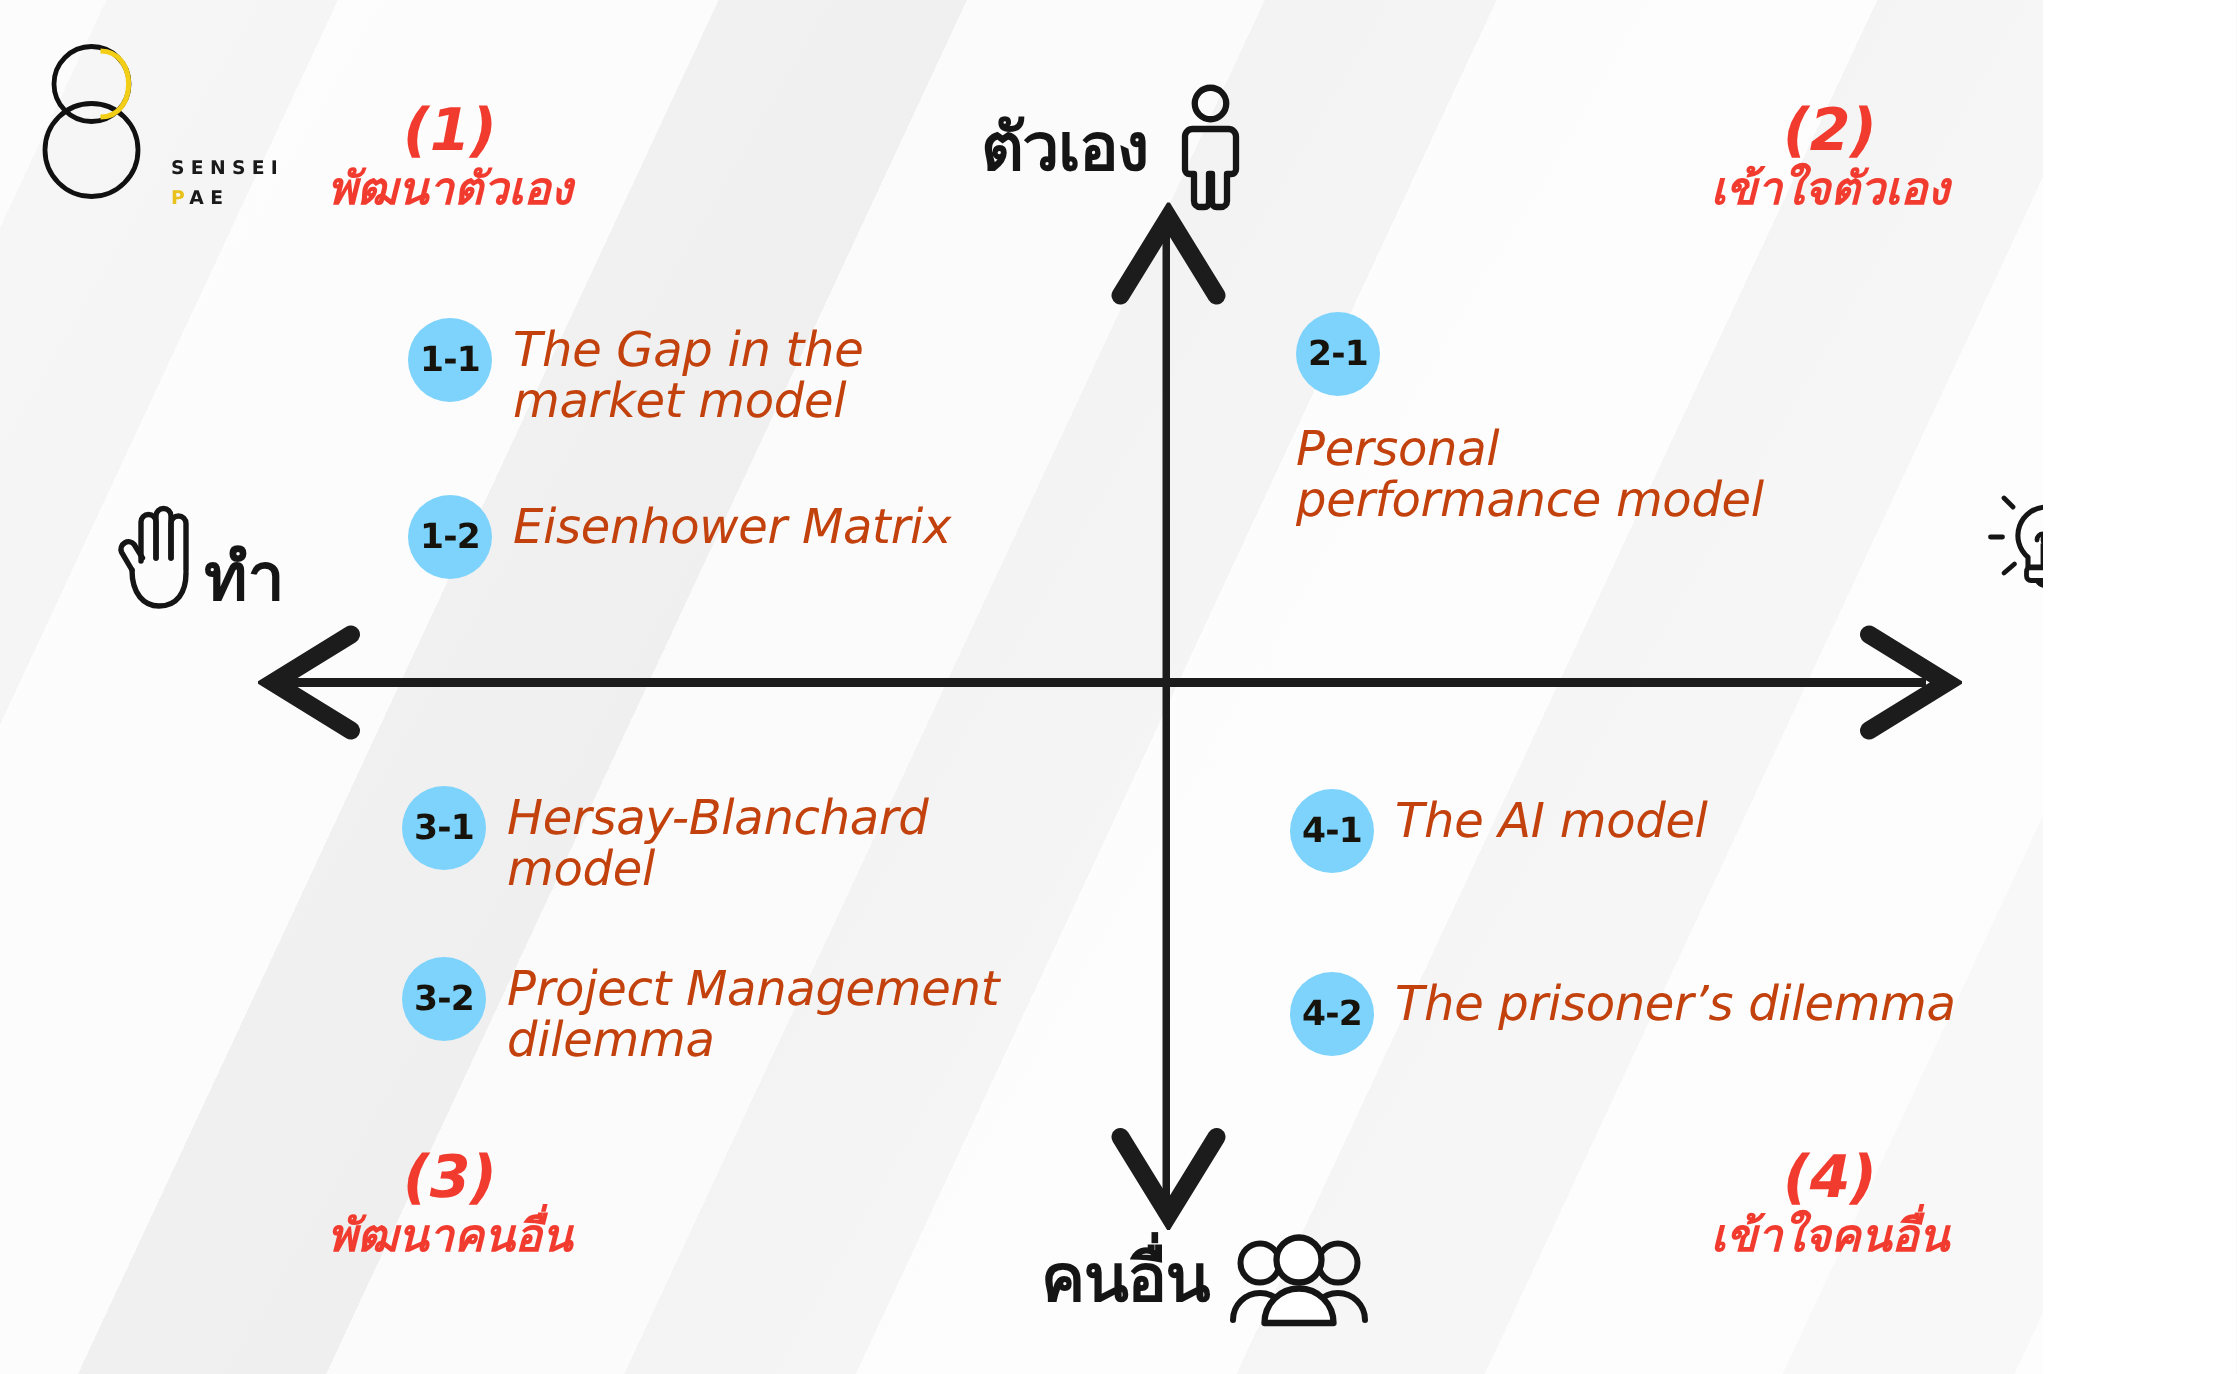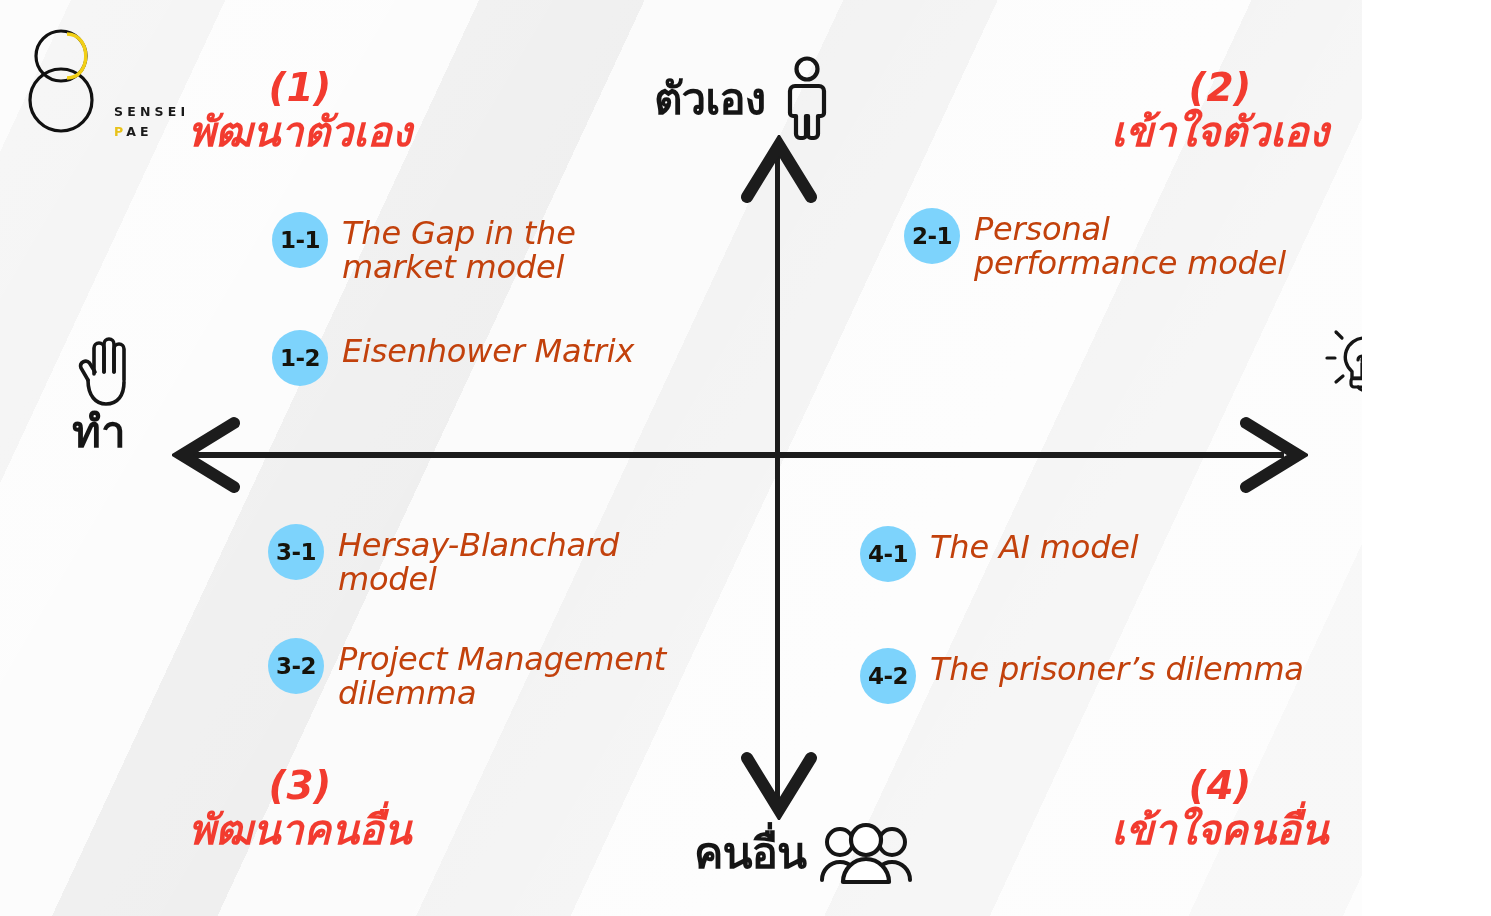--- a/index.html
+++ b/index.html
@@ -107,7 +107,7 @@
     line-height: 1.05;
   }
   .quad-head .num { display: block; font-size: 39px; letter-spacing: 0px; }
-  .quad-head .name { display: block; font-size: 41px; margin-top: 2px; white-space: nowrap; }
+  .quad-head .name { display: block; font-size: 30px; margin-top: 2px; white-space: nowrap; }
   .qh-1 { left: 140px;  top: 68px;  width: 320px; }
   .qh-2 { left: 1060px; top: 68px;  width: 320px; }
   .qh-3 { left: 140px;  top: 766px; width: 320px; }

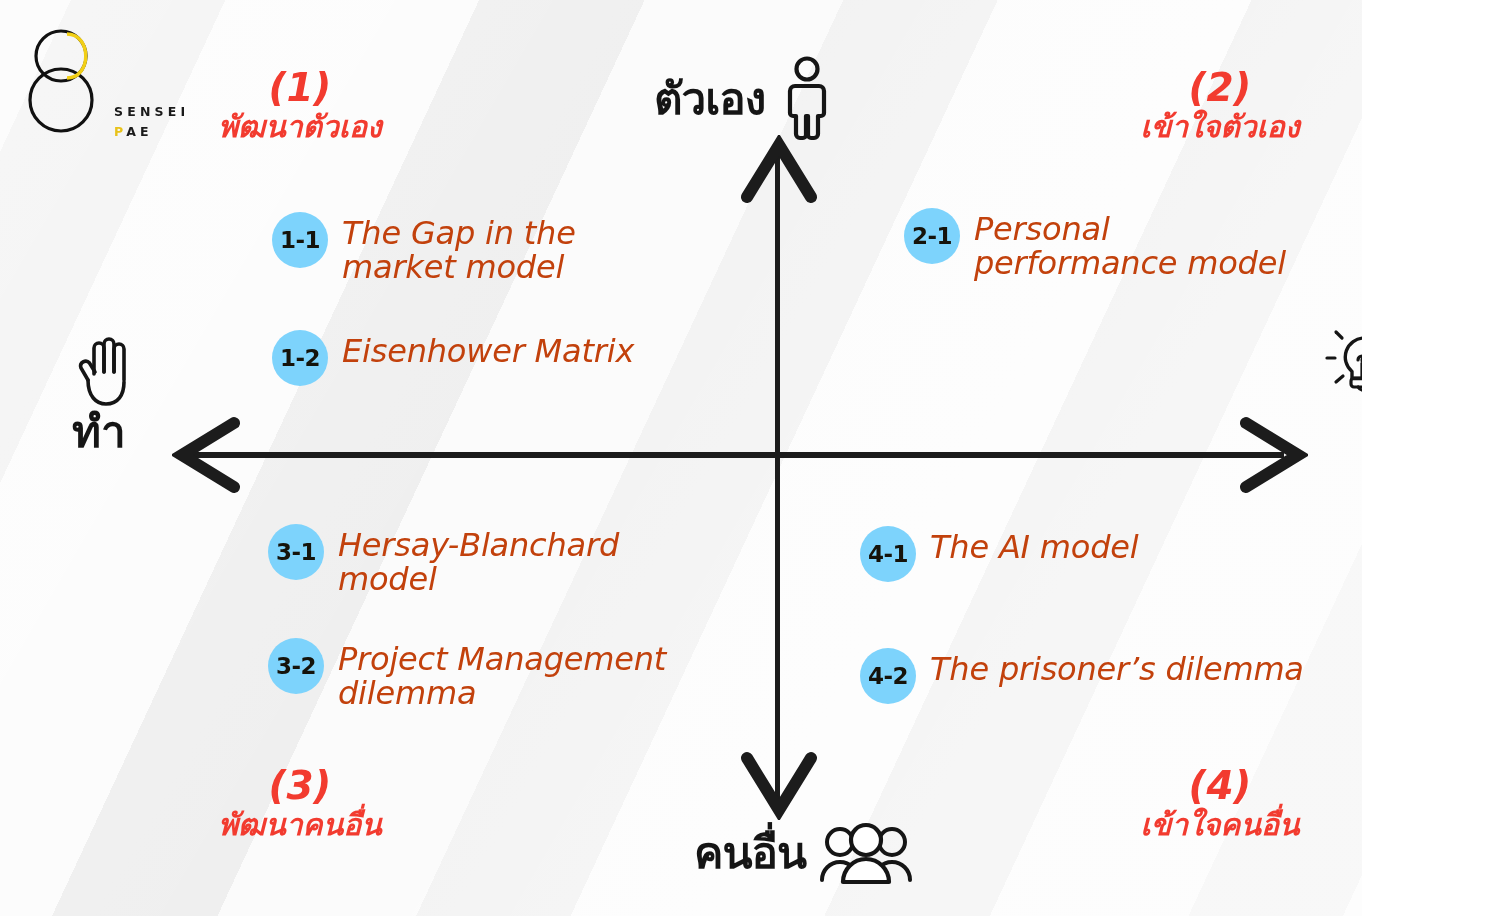--- a/index.html
+++ b/index.html
@@ -147,7 +147,7 @@
   
   .it-1-1 { left: 272px; top: 212px; }
   .it-1-2 { left: 272px; top: 330px; }
-  .it-2-1 { left: 904px; top: 208px; }
+  .it-2-1 { left: 864px; top: 208px; flex-direction: column; }
   .it-2-2 { left: 864px; top: 328px; }
   .it-3-1 { left: 268px; top: 524px; }
   .it-3-2 { left: 268px; top: 638px; }

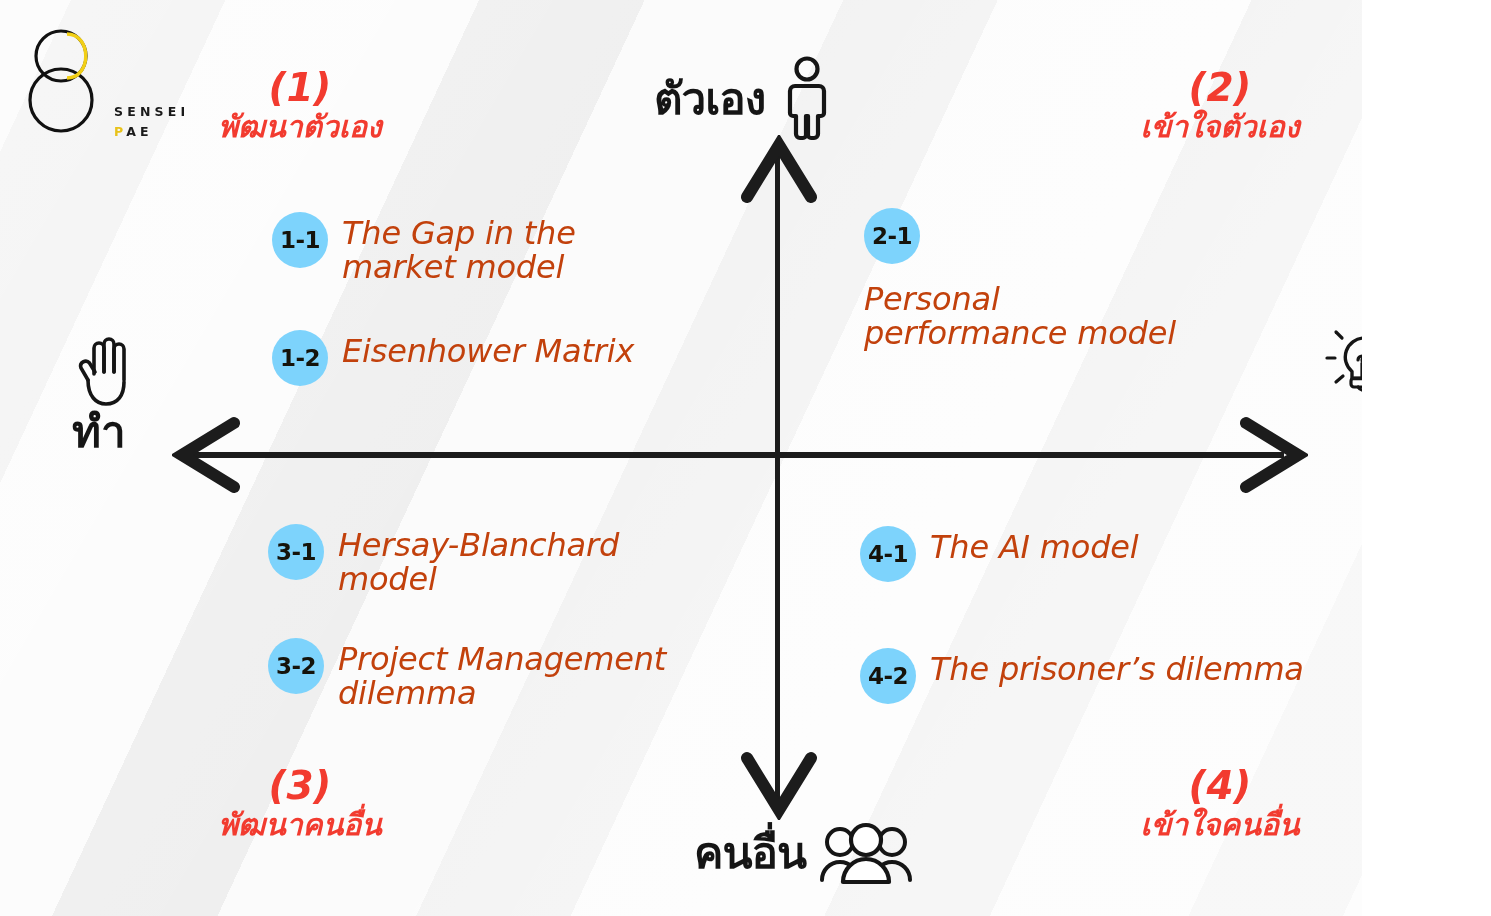--- a/index.html
+++ b/index.html
@@ -93,7 +93,7 @@
   }
   .lbl-top    { left: 654px; top: 56px; gap: 16px; }
   .lbl-bottom { left: 694px; top: 820px; gap: 14px; }
-  .lbl-left   { left: 72px;  top: 336px; flex-direction: column; align-items: flex-start; gap: 2px; }
+  .lbl-left   { left: 72px;  top: 336px; align-items: flex-end; gap: 2px; }
   .lbl-right  { left: 1322px; top: 318px; flex-direction: row; align-items: center; gap: 4px; }
 
   

